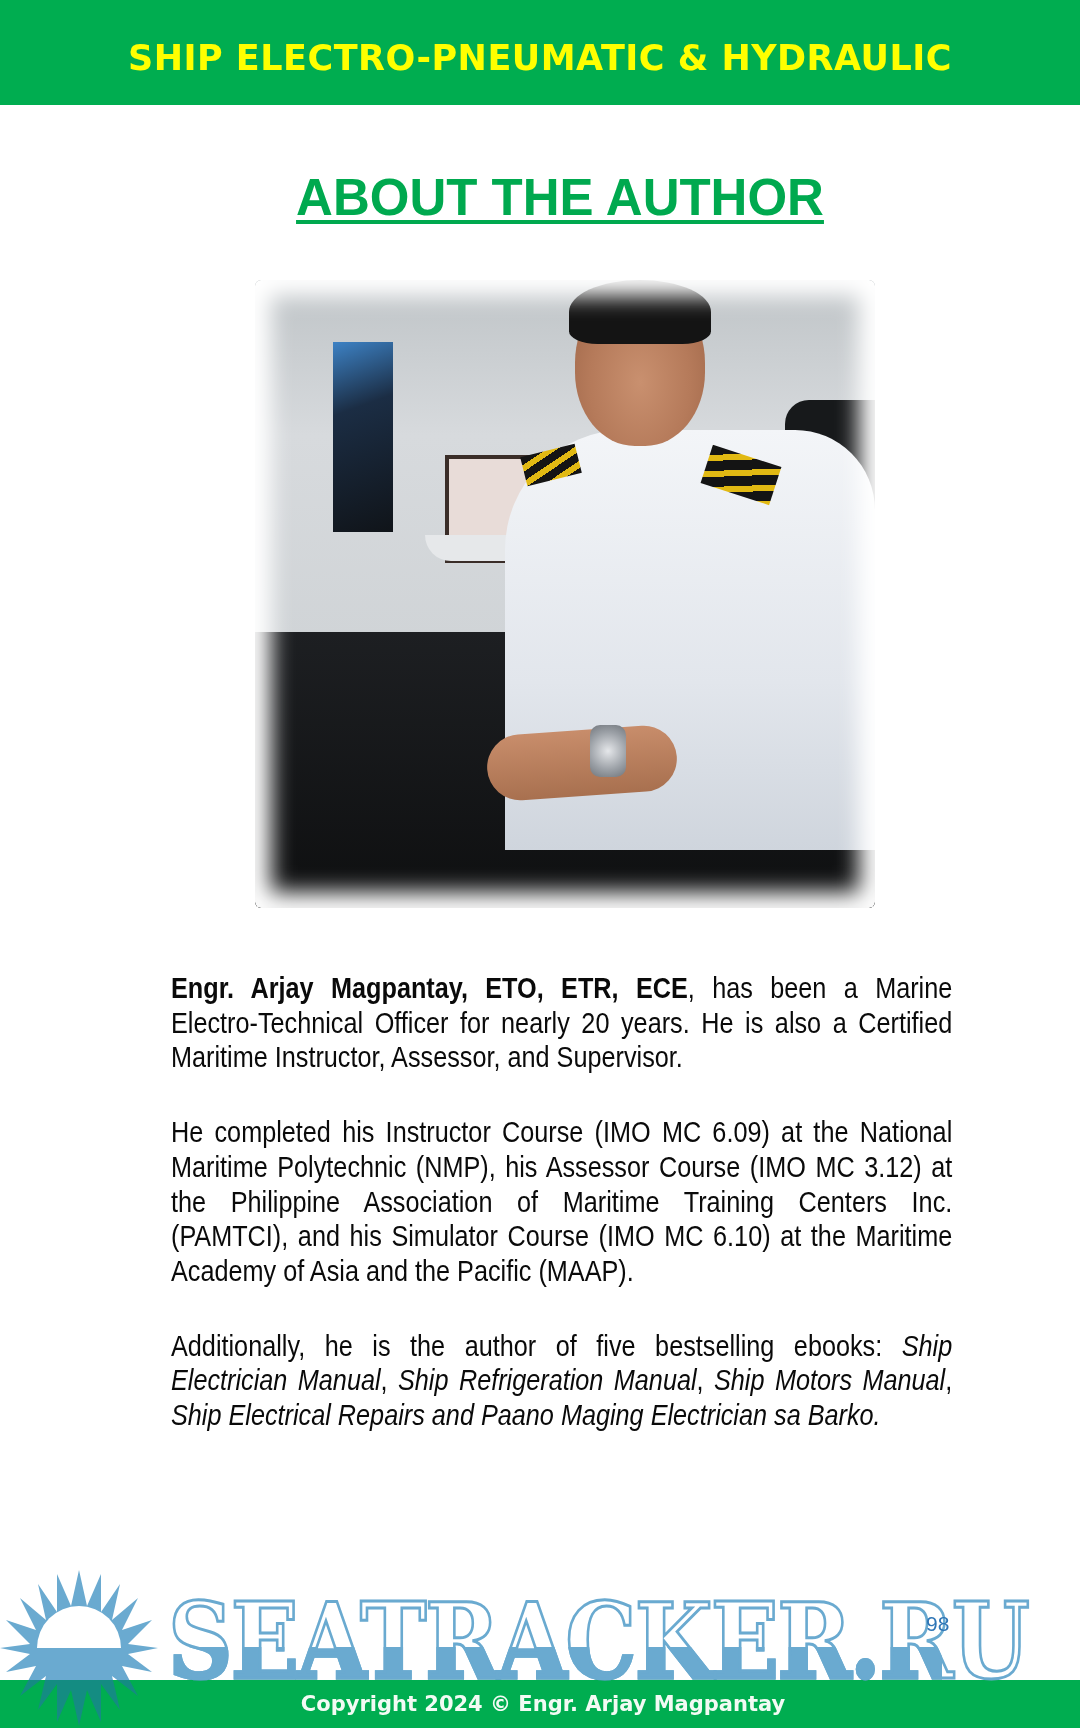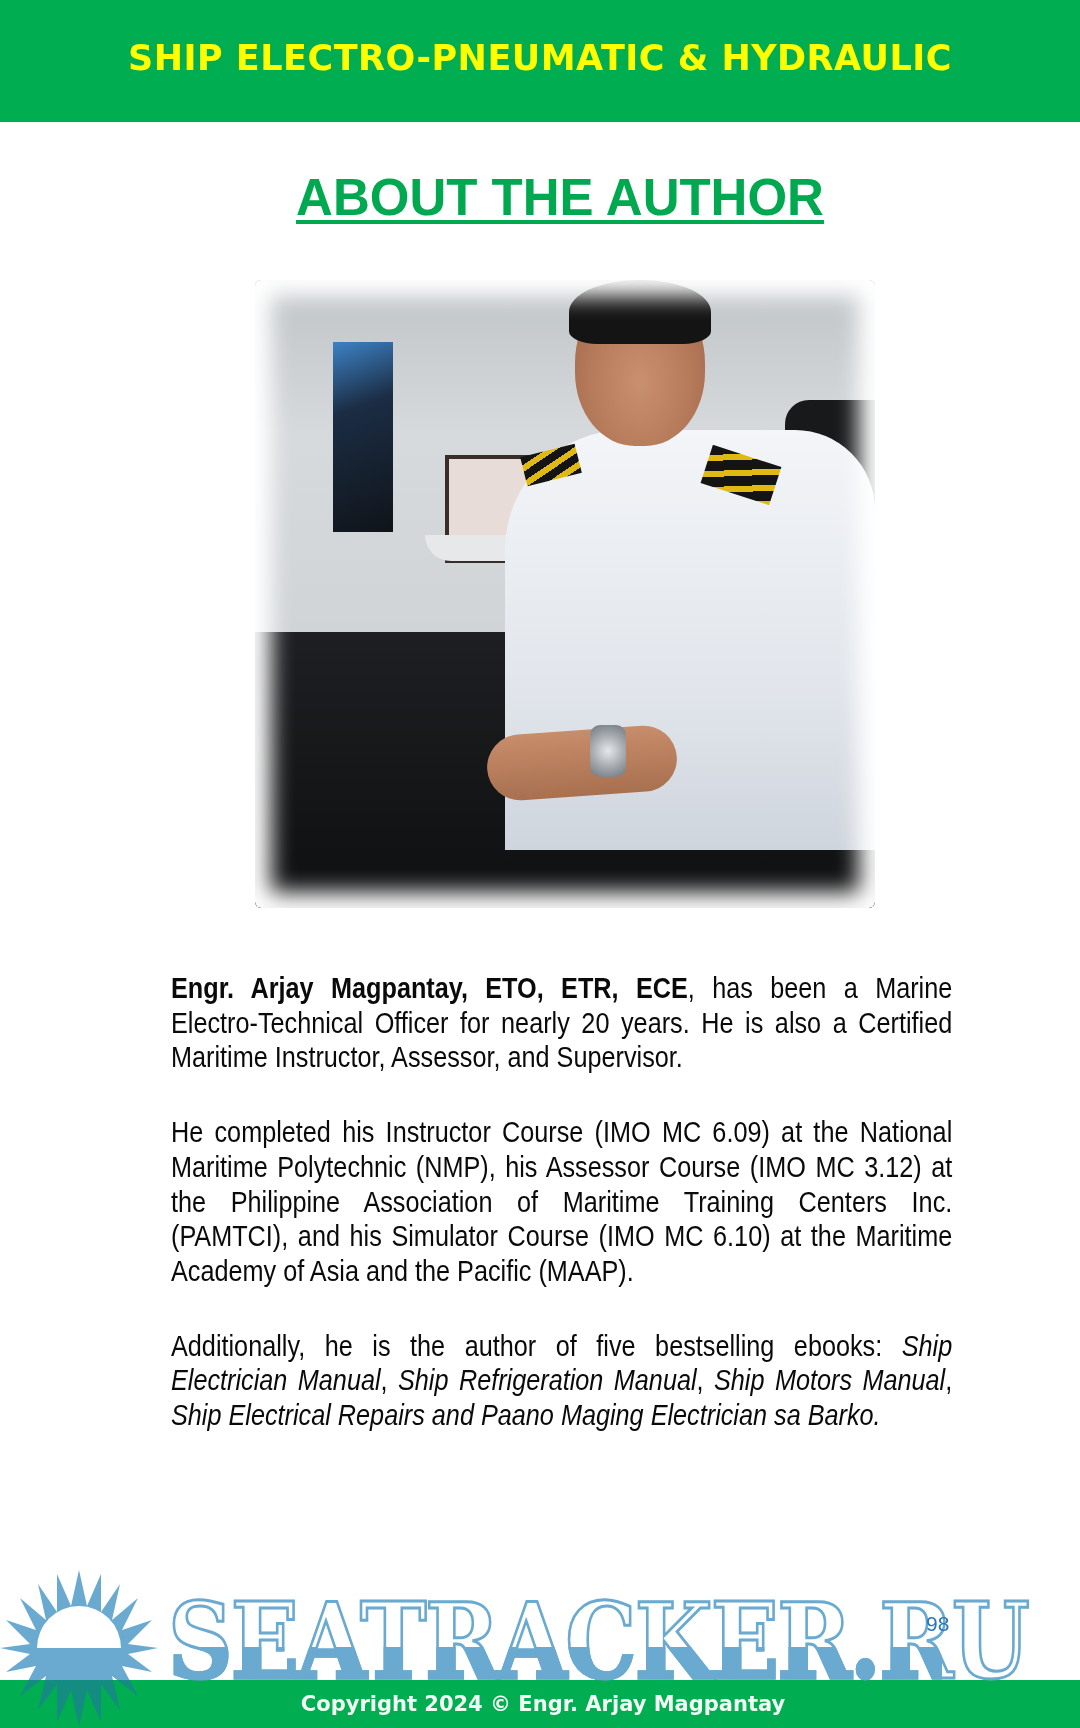--- a/index.html
+++ b/index.html
@@ -9,7 +9,7 @@
     font-family: "Liberation Sans", sans-serif;
   }
   .header-band {
-    position: absolute; left: 0; top: 0; width: 1080px; height: 122px;
+    position: absolute; left: 0; top: 0; width: 1080px; height: 105px;
     background: #00ad50;
   }
   .header-title {

